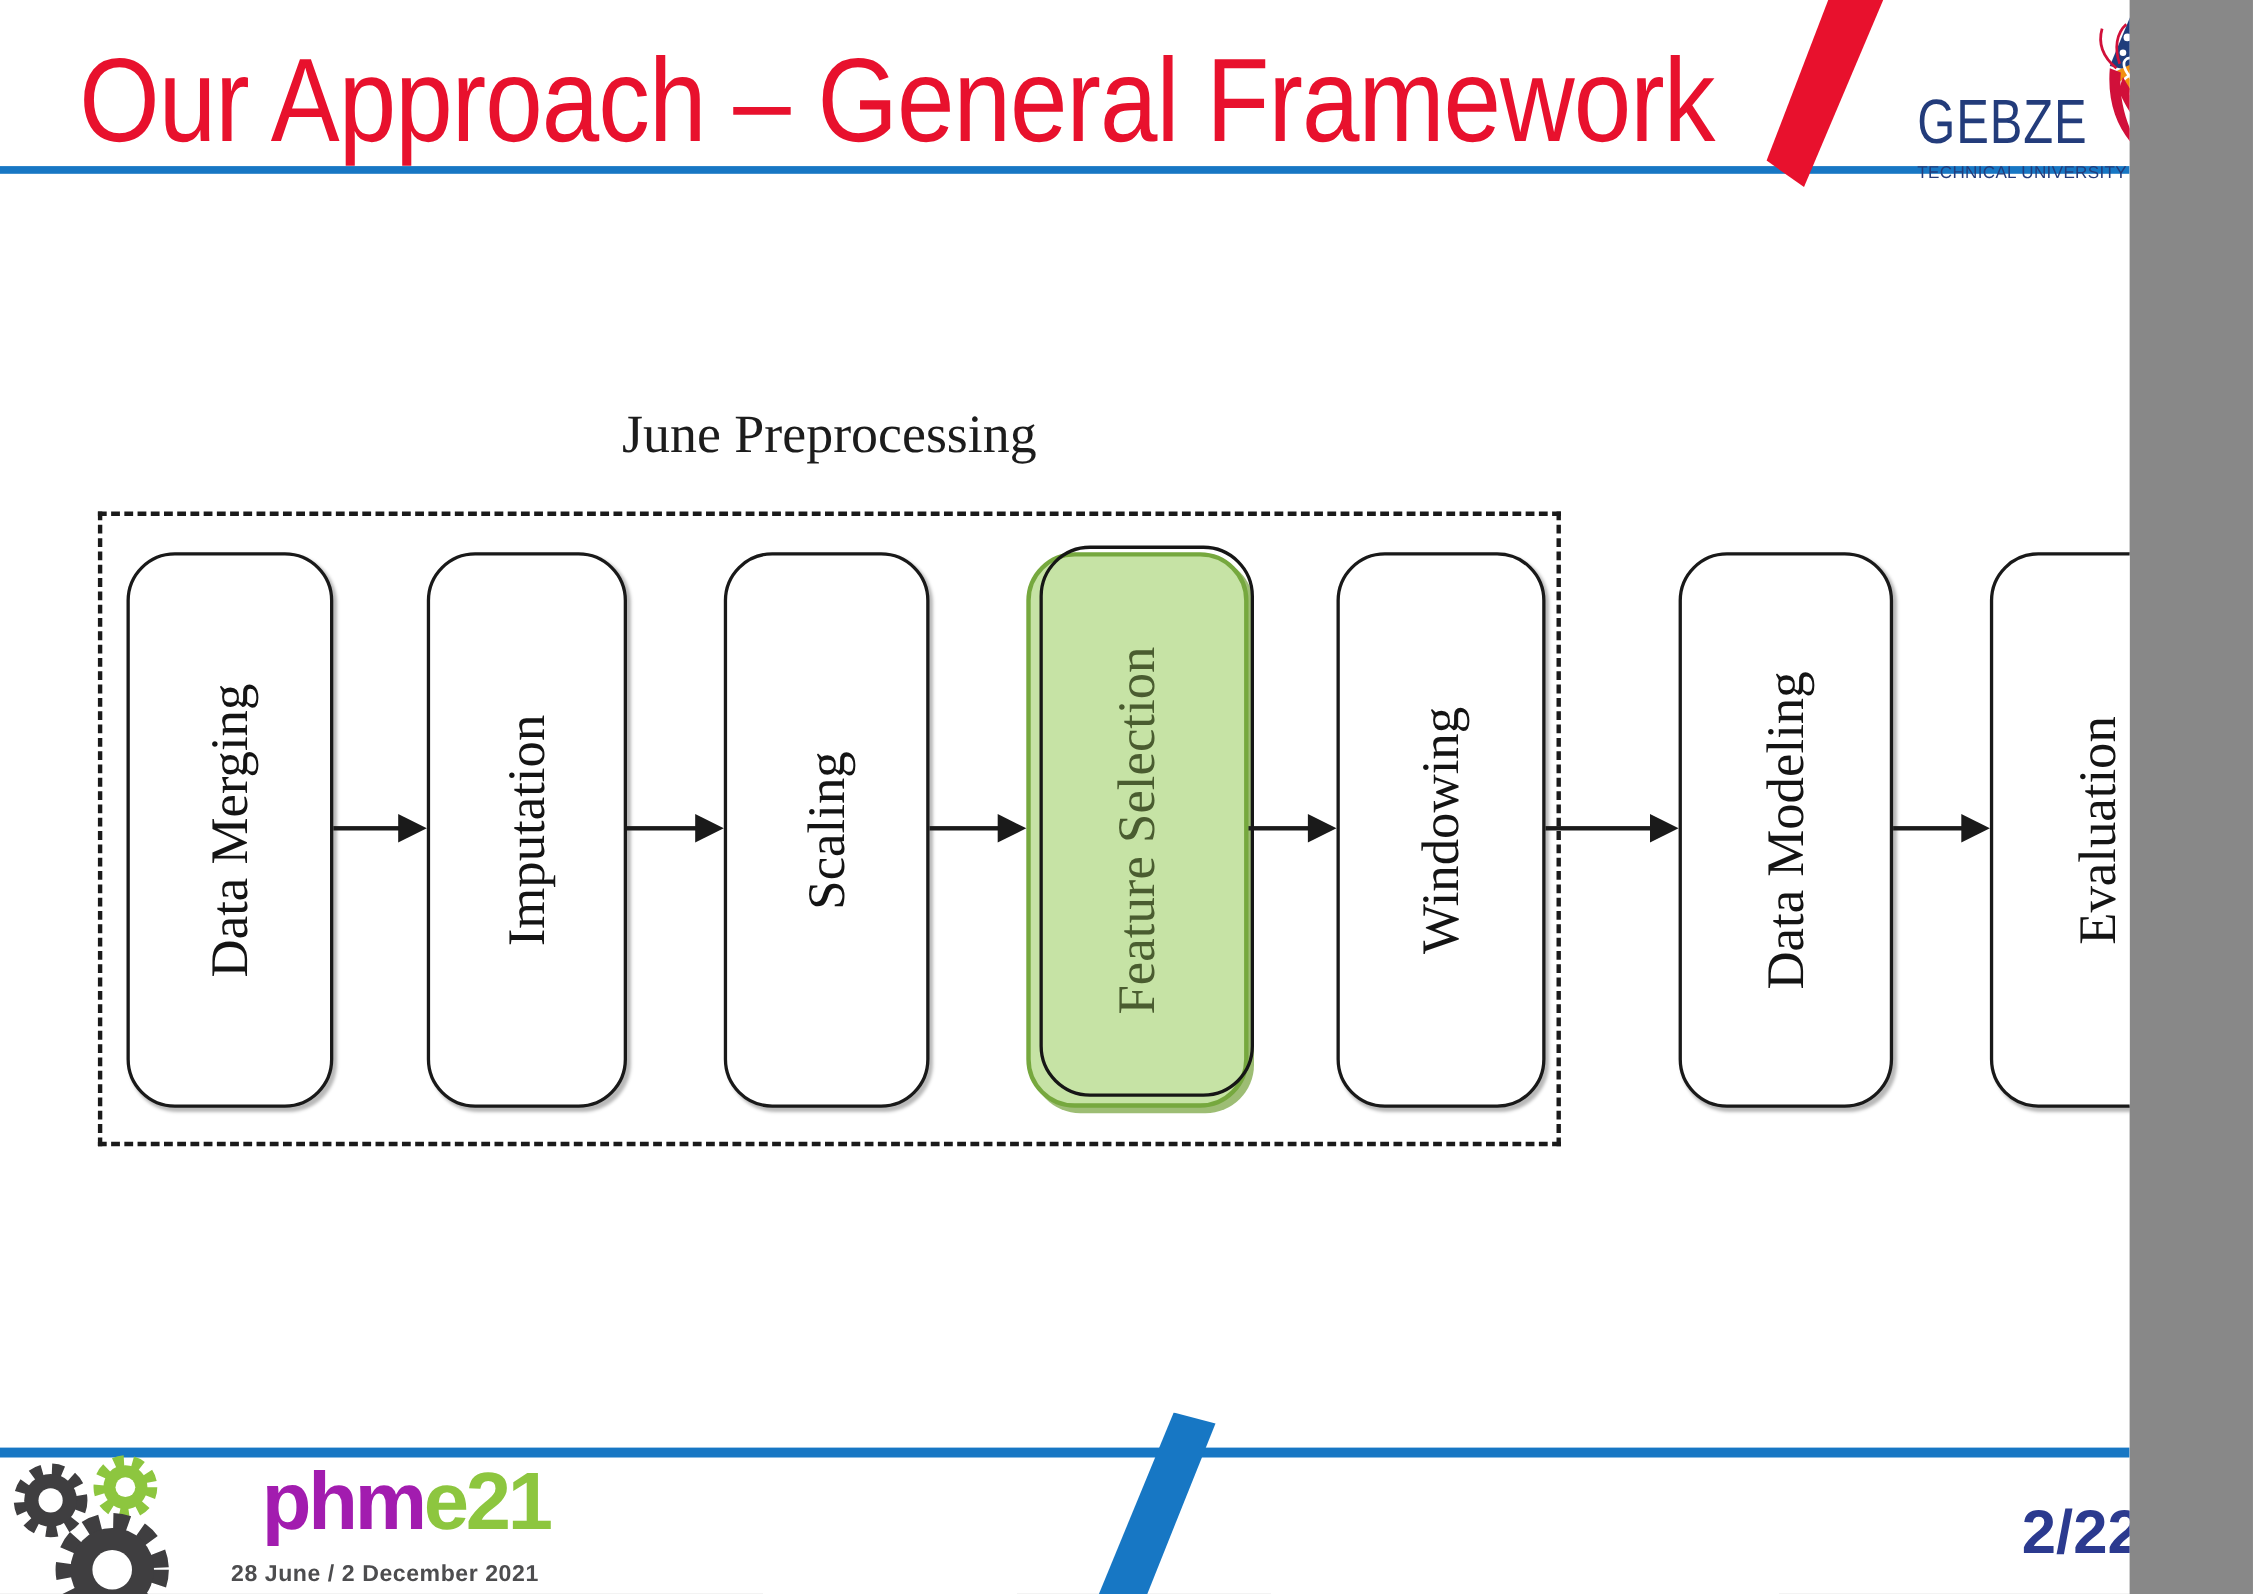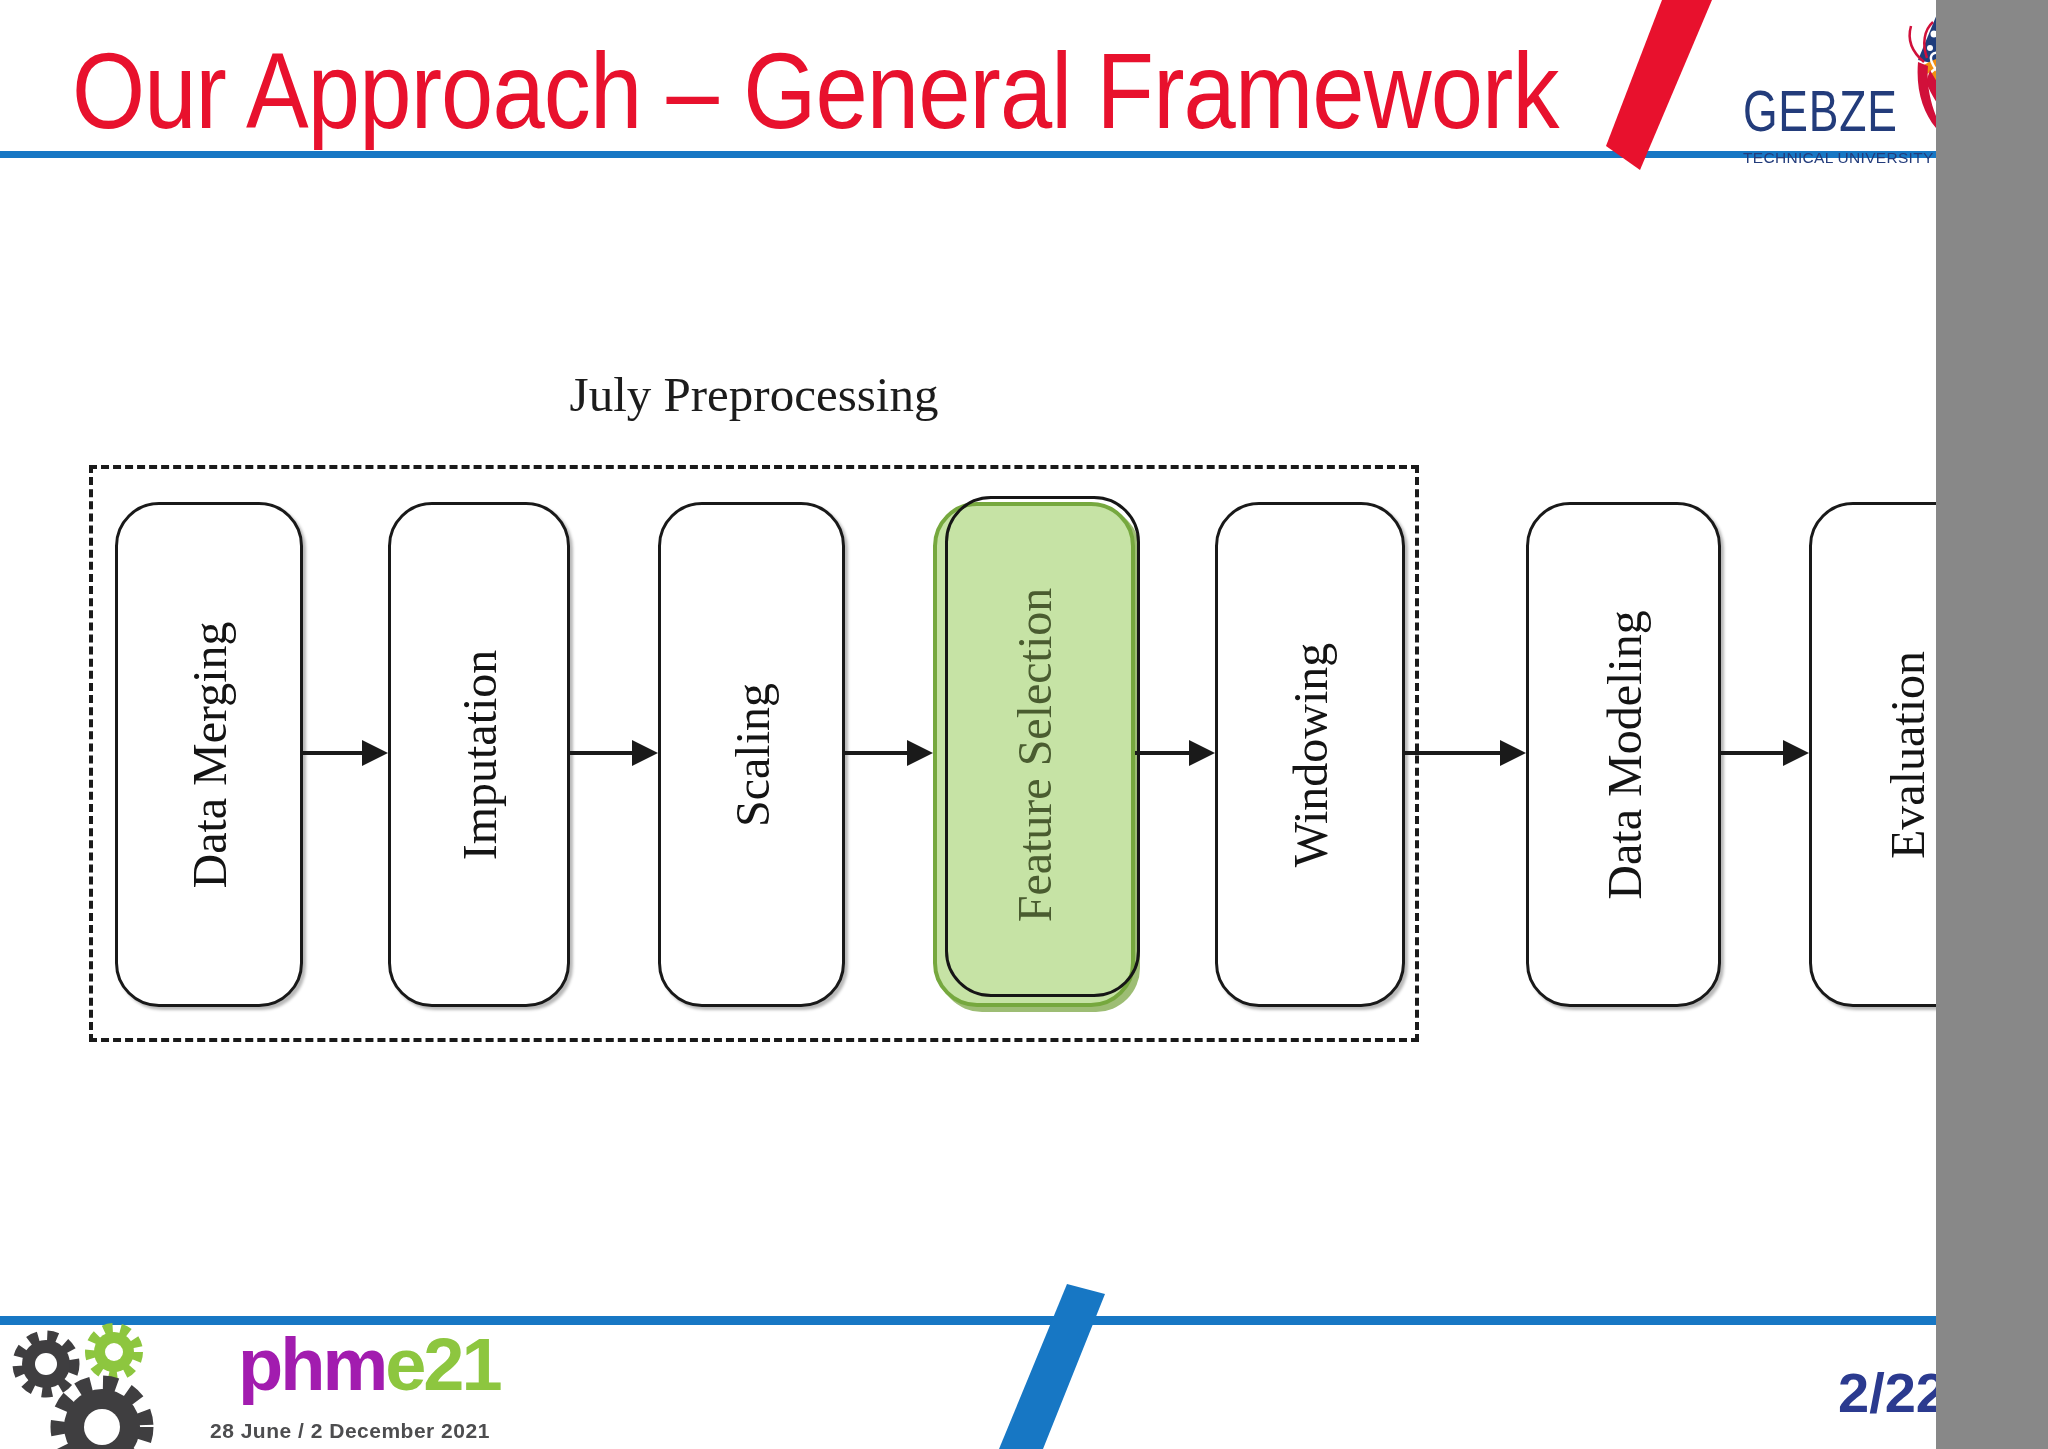--- a/index.html
+++ b/index.html
@@ -141,7 +141,7 @@
     <path d="M39,58 C34,44 36,30 45,22" fill="none" stroke="#d1103a" stroke-width="2.5"></path>
   </svg>
 
-  <div class="group-label">July Preprocessing</div>
+  <div class="group-label">June Preprocessing</div>
   <div class="dashed-box"></div>
 
   <div class="node n1">

